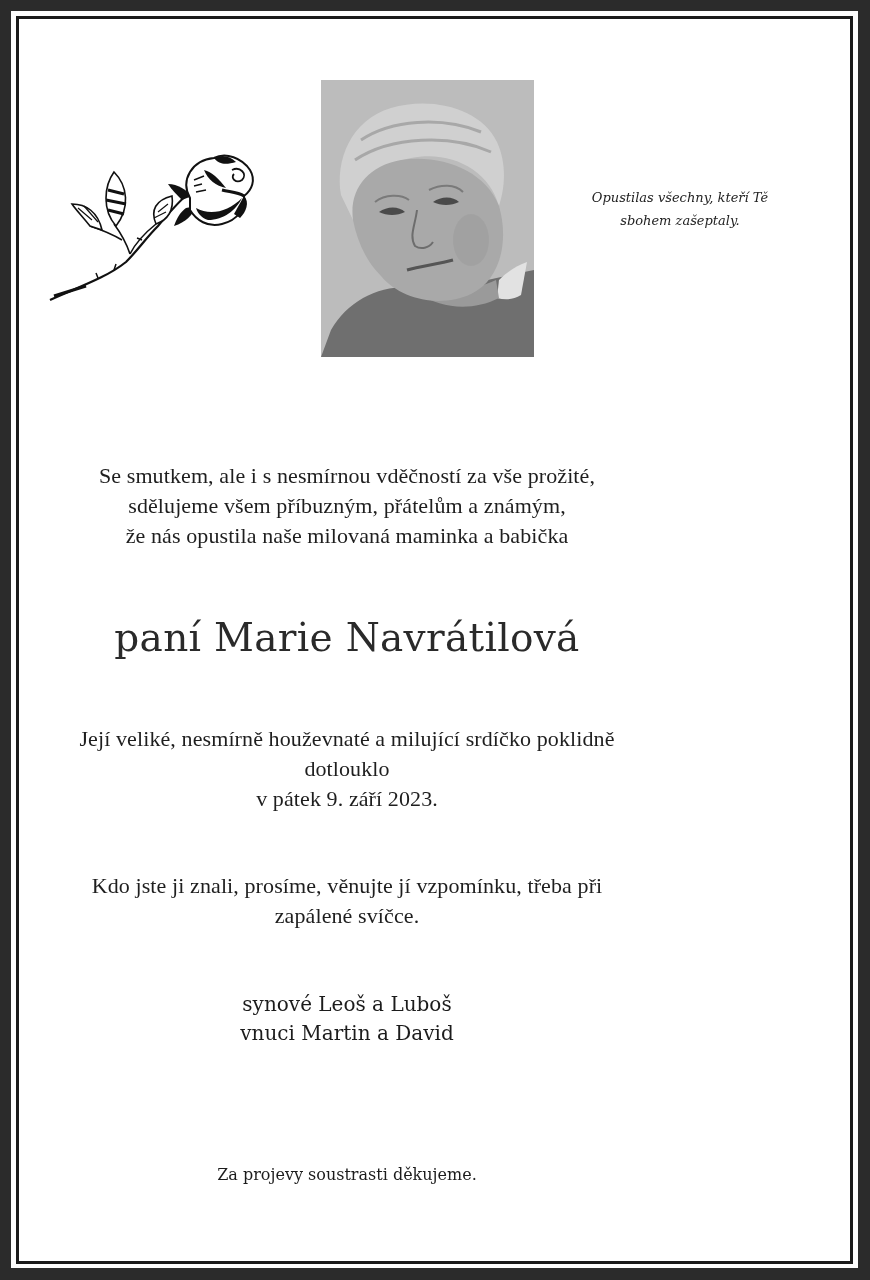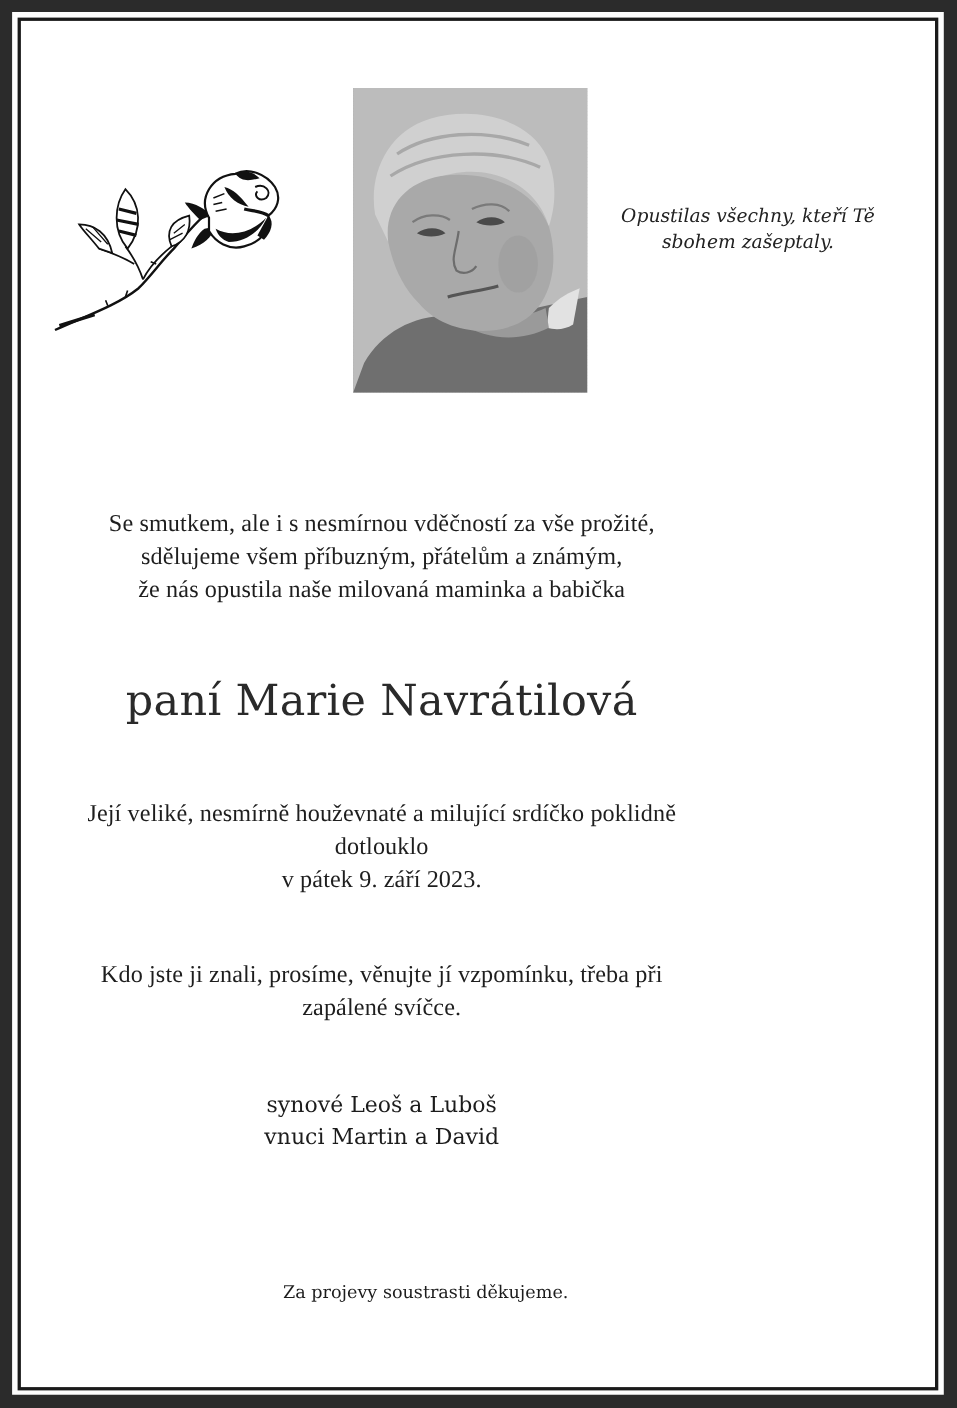--- a/index.html
+++ b/index.html
@@ -56,7 +56,7 @@
       text-align: center;
       font-family: "DejaVu Serif", serif;
       font-style: italic;
-      font-size: 17px;
+      font-size: 13px;
       line-height: 23px;
       color: #222;
     }

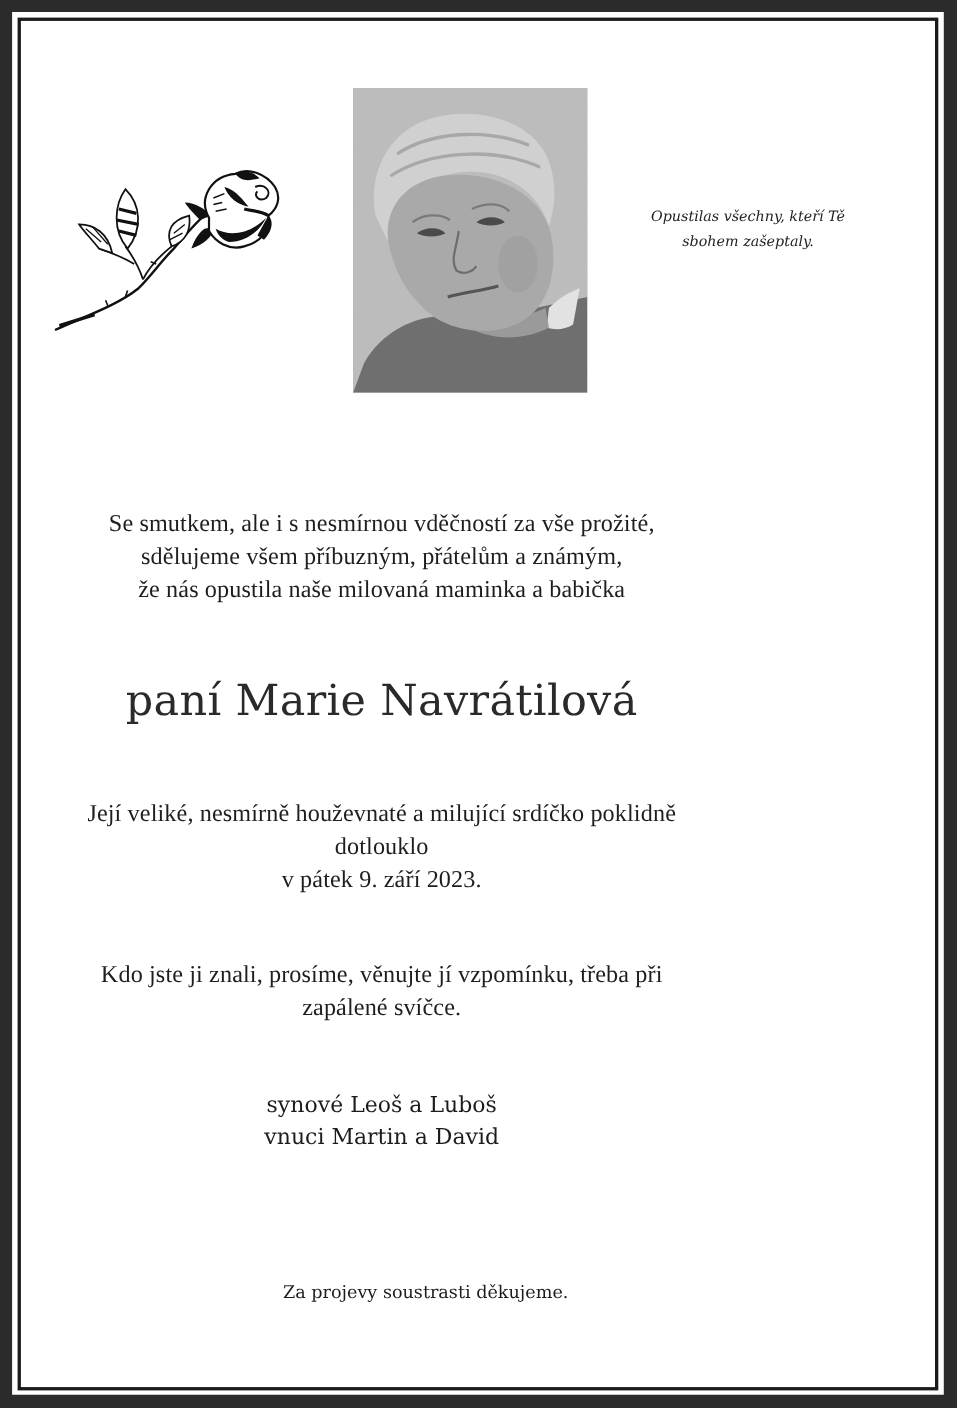--- a/index.html
+++ b/index.html
@@ -107,7 +107,6 @@
       font-size: 16px;
       line-height: 22px;
       color: #1c1c1c;
-      padding-left: 40px;
     }
   </style>
 </head>

